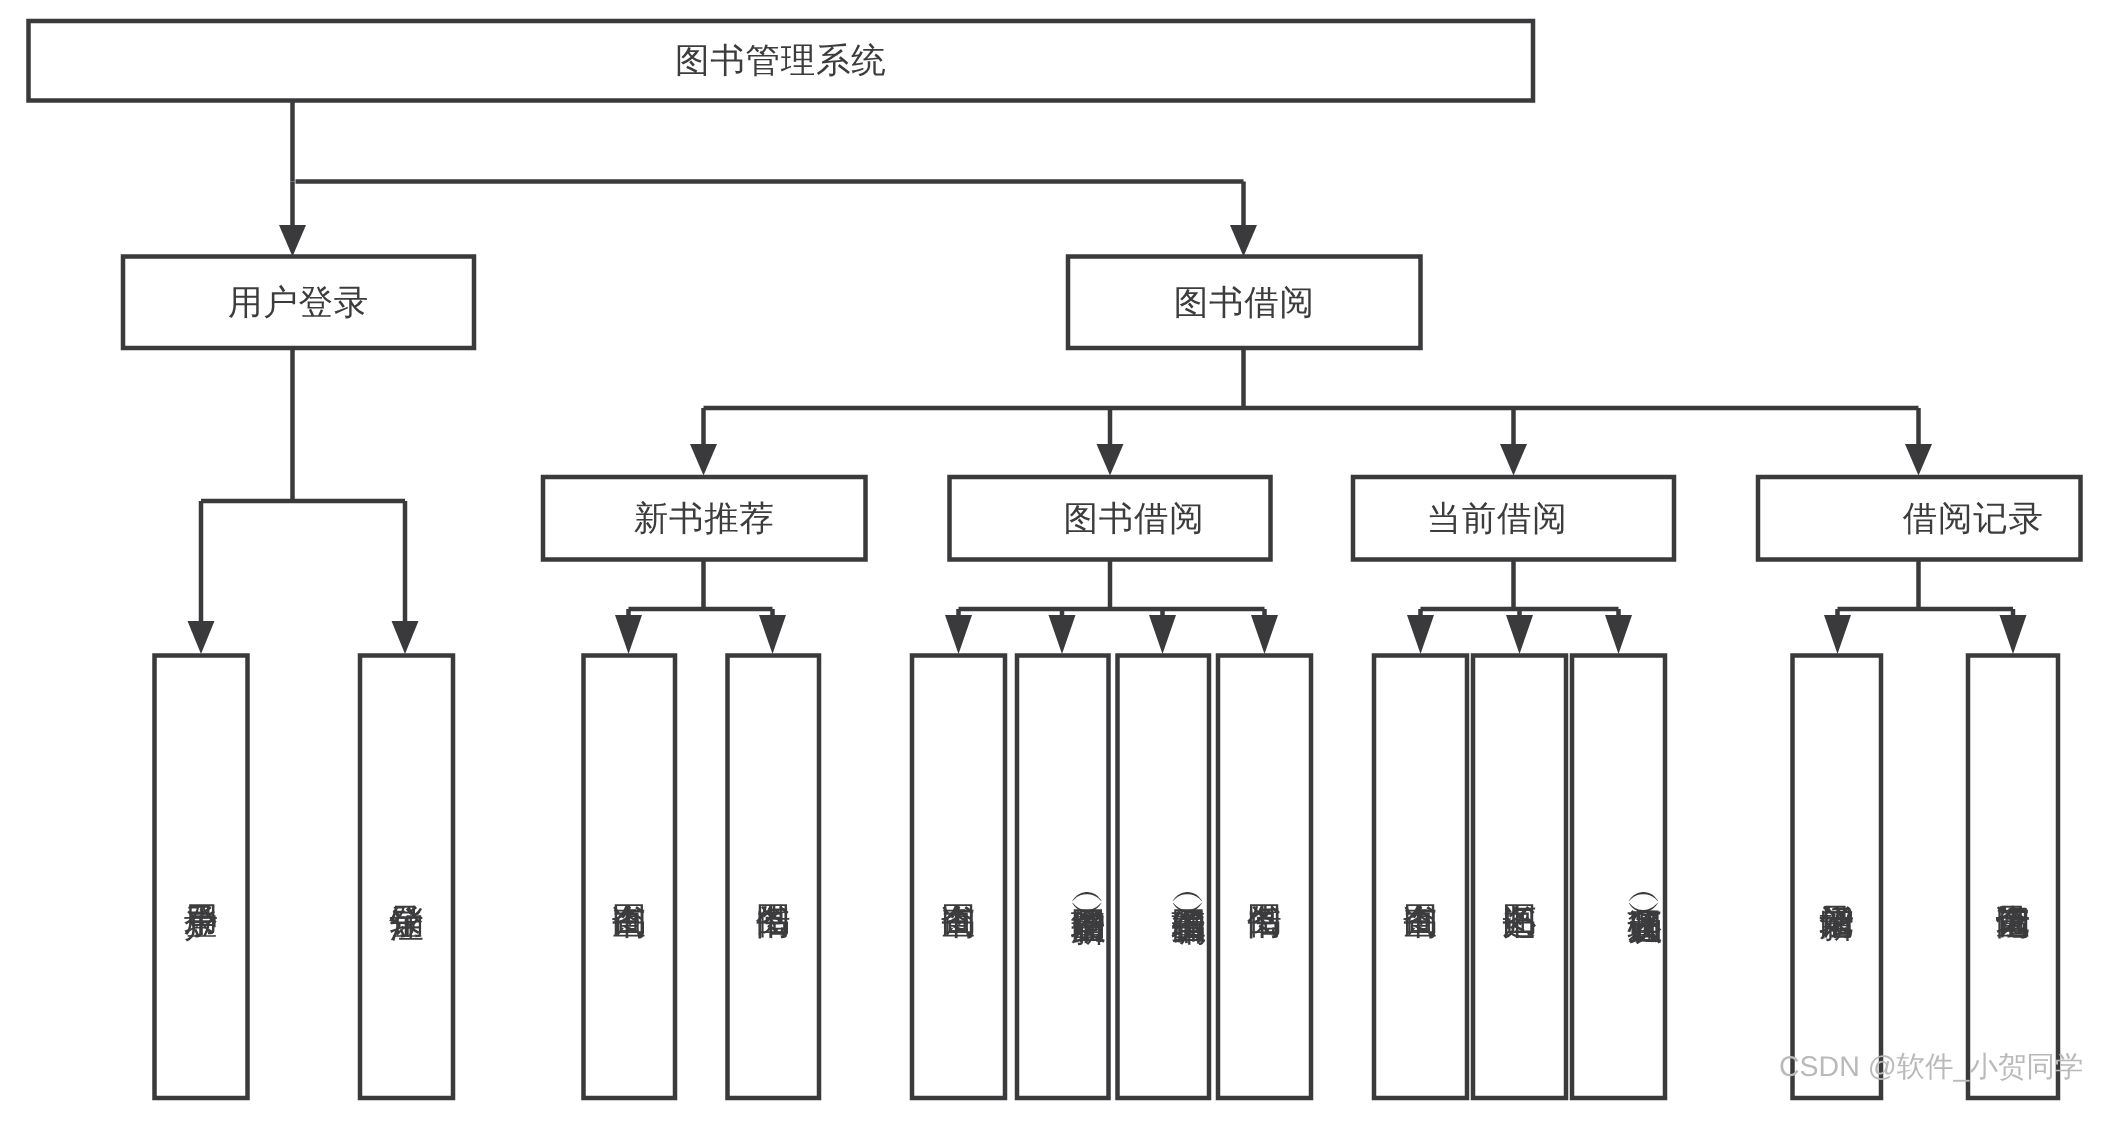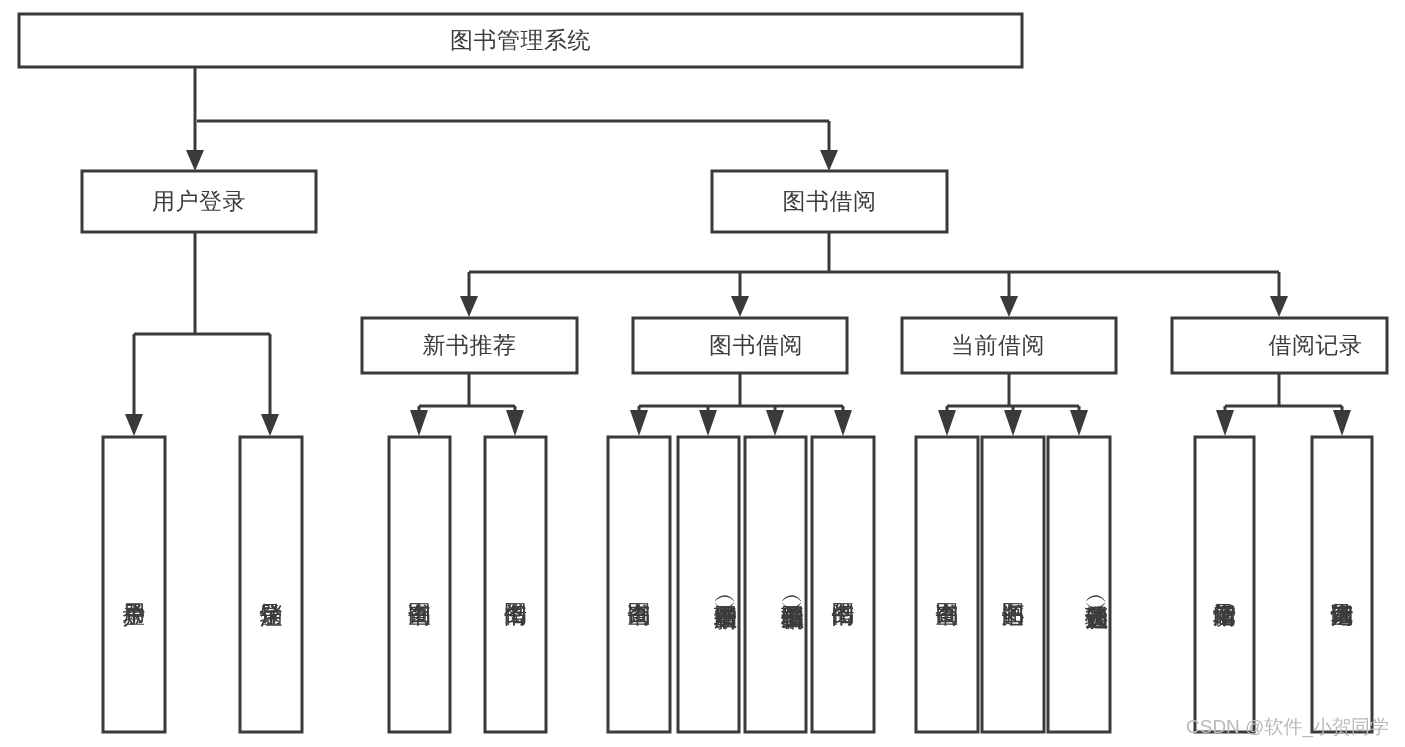--- a/index.html
+++ b/index.html
@@ -71,7 +71,7 @@
   .watermark {
     position: absolute;
     left: 1186px;
-    top: 714px;
+    top: 698px;
     font-family: "Liberation Sans", "DejaVu Sans", sans-serif;
     font-size: 19px;
     color: #b9b9b9;

